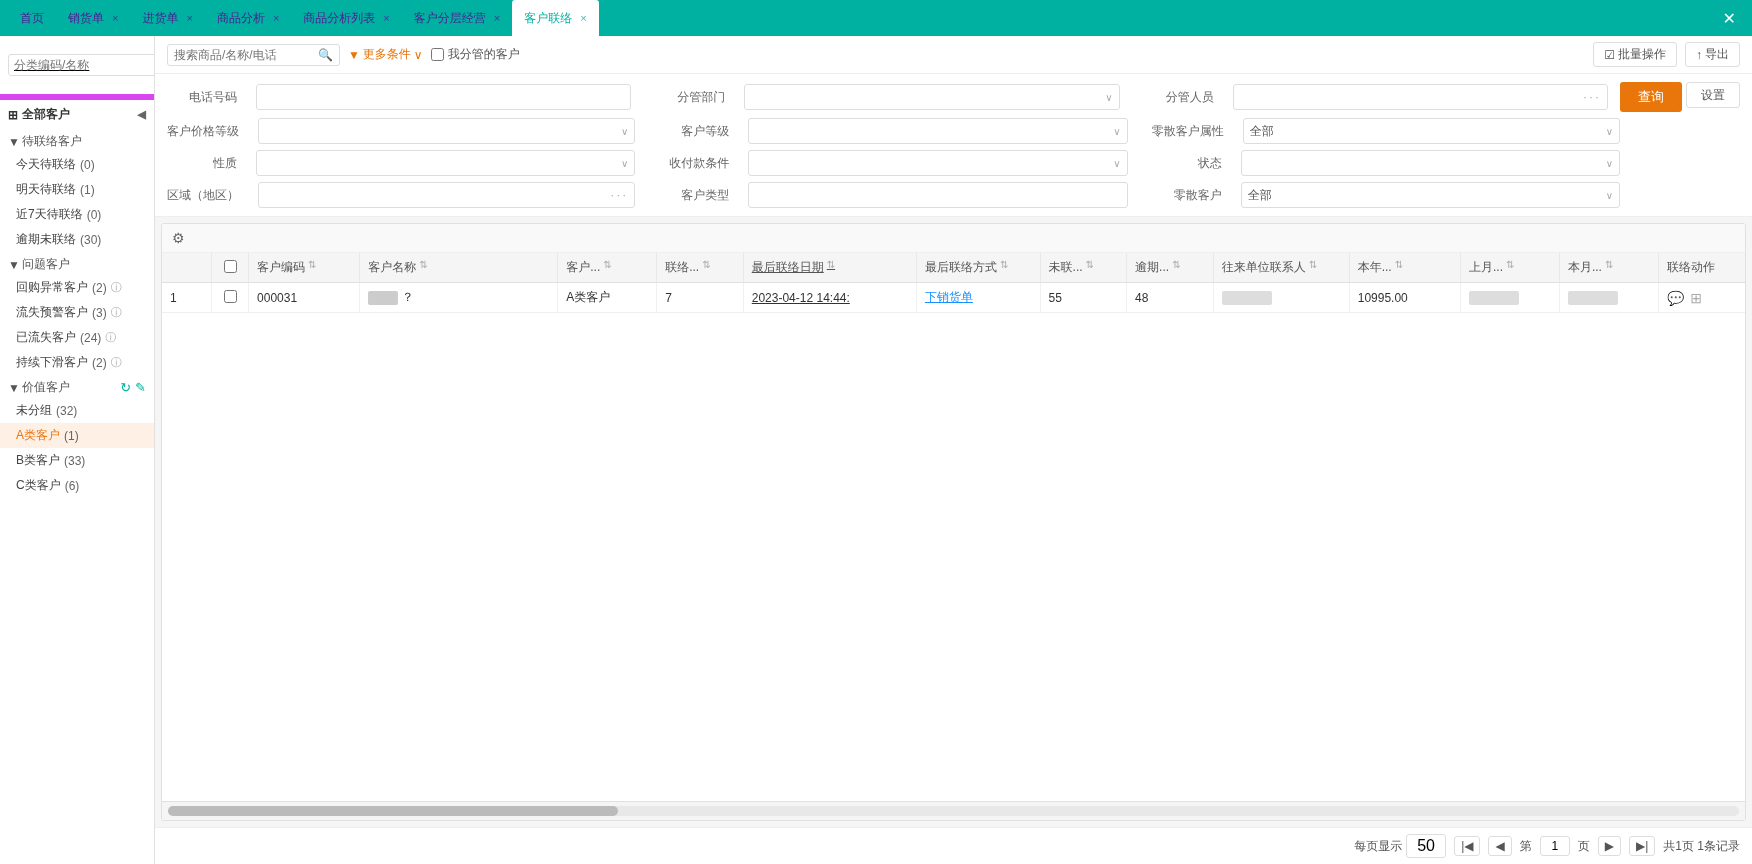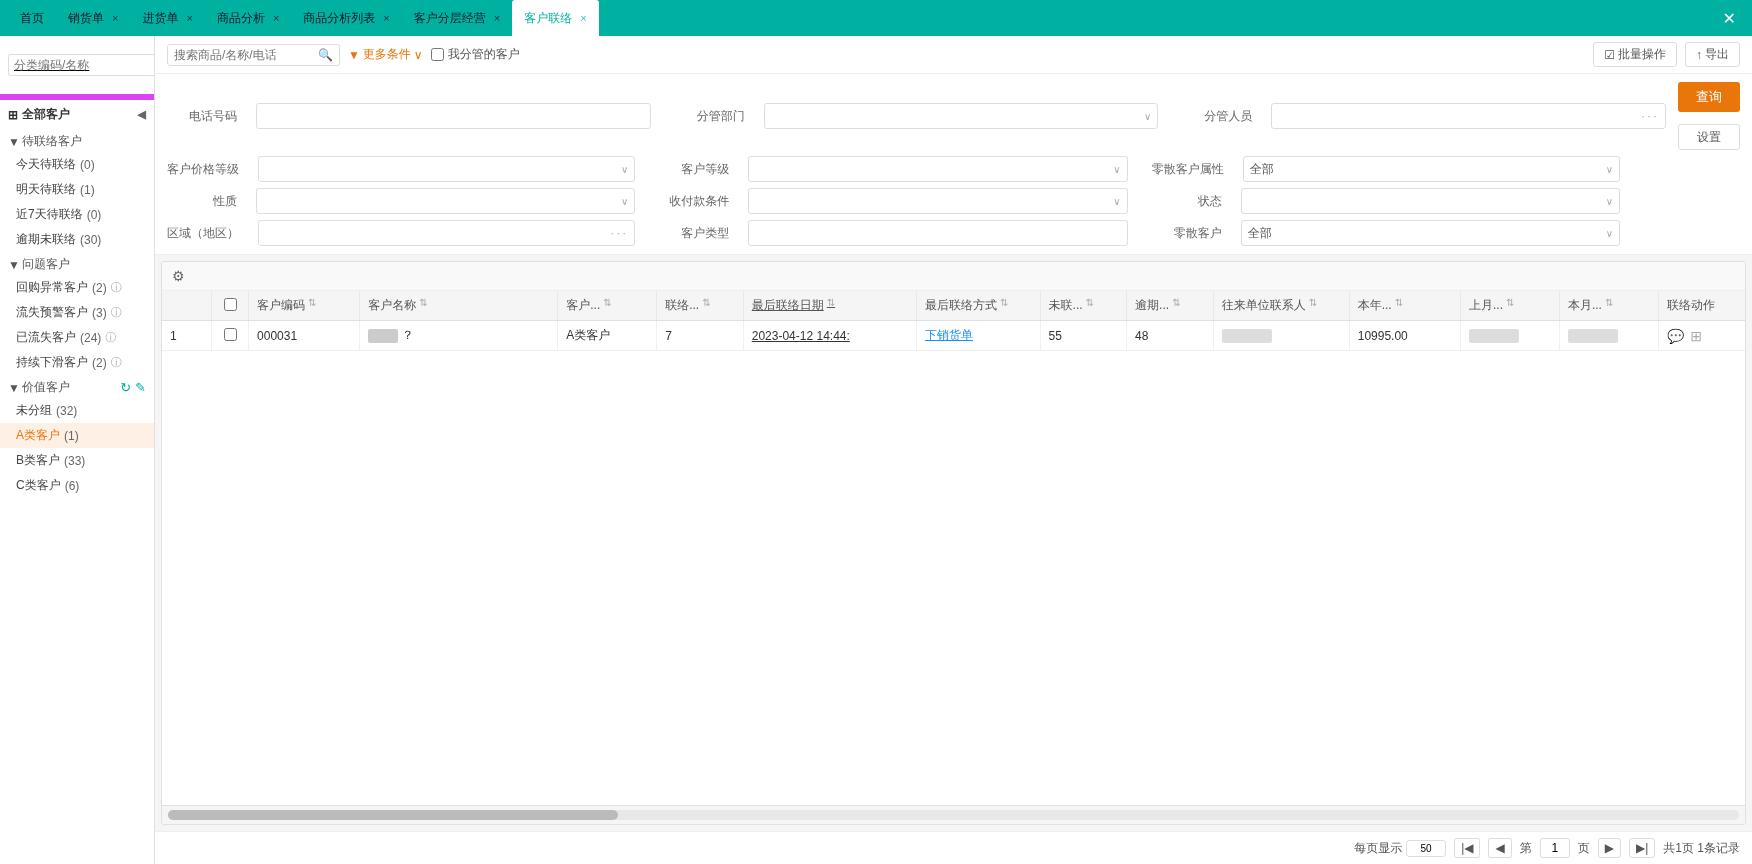--- a/index.html
+++ b/index.html
@@ -15,7 +15,7 @@
       gap: 0;
     }
     .nav-tab {
-      color: #0f172a;
+      color: #4c1d95;
       padding: 0 12px;
       height: 36px;
       display: flex;

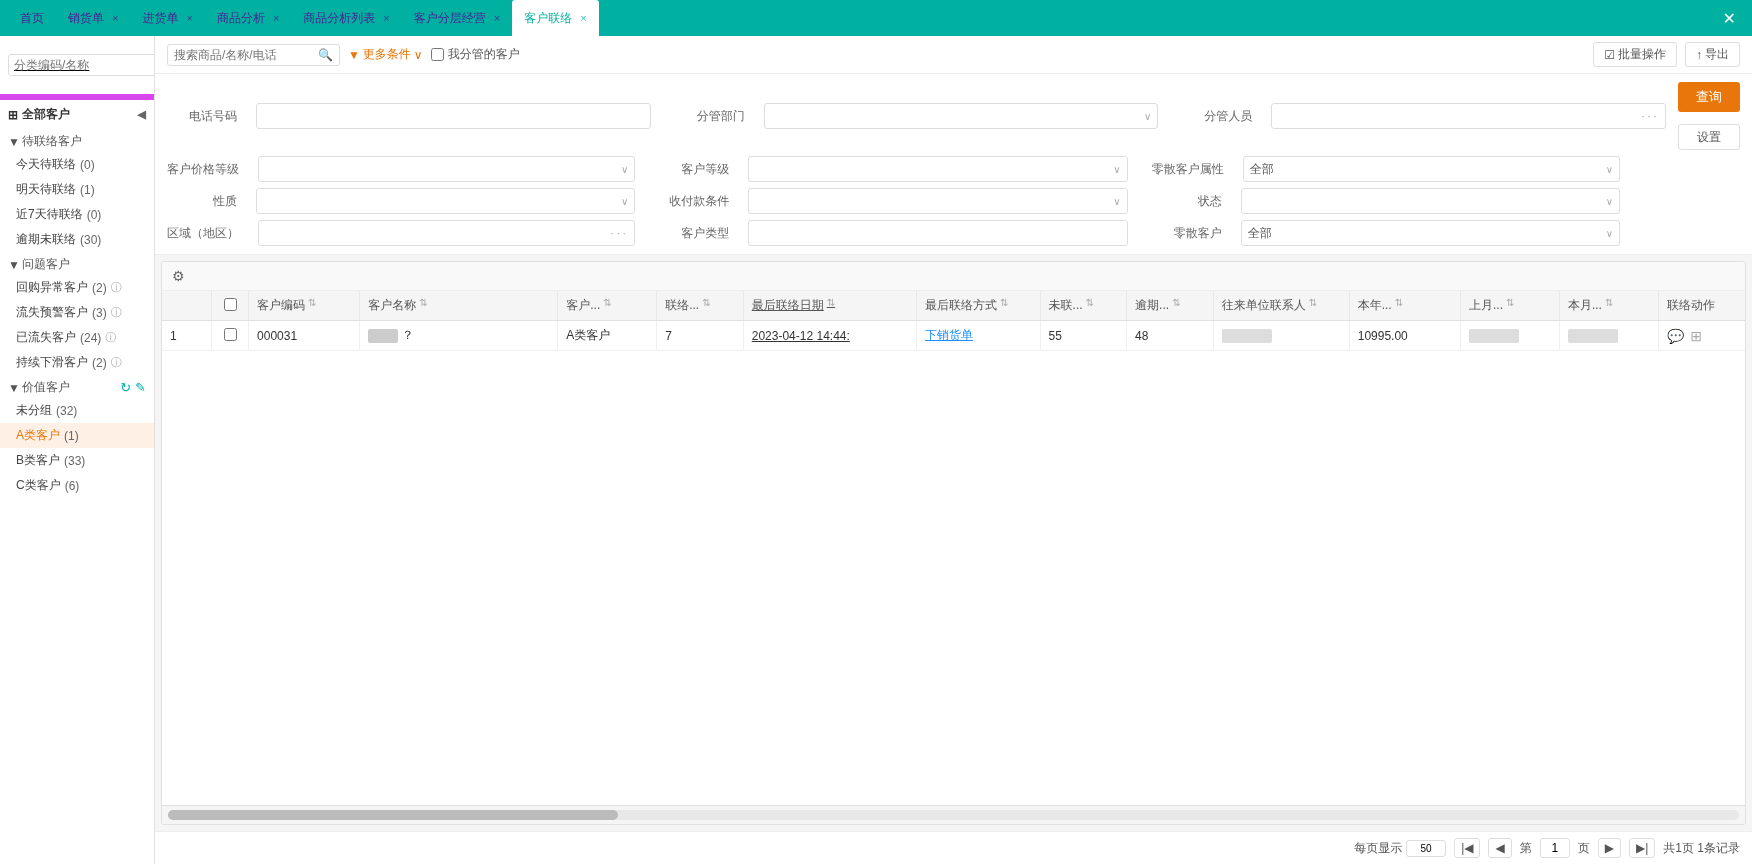--- a/index.html
+++ b/index.html
@@ -253,8 +253,8 @@
     }
     .query-btns {
       display: flex;
-      flex-direction: column;
-      gap: 12px;
+      flex-direction: row;
+      gap: 4px;
       margin-left: 12px;
     }
 

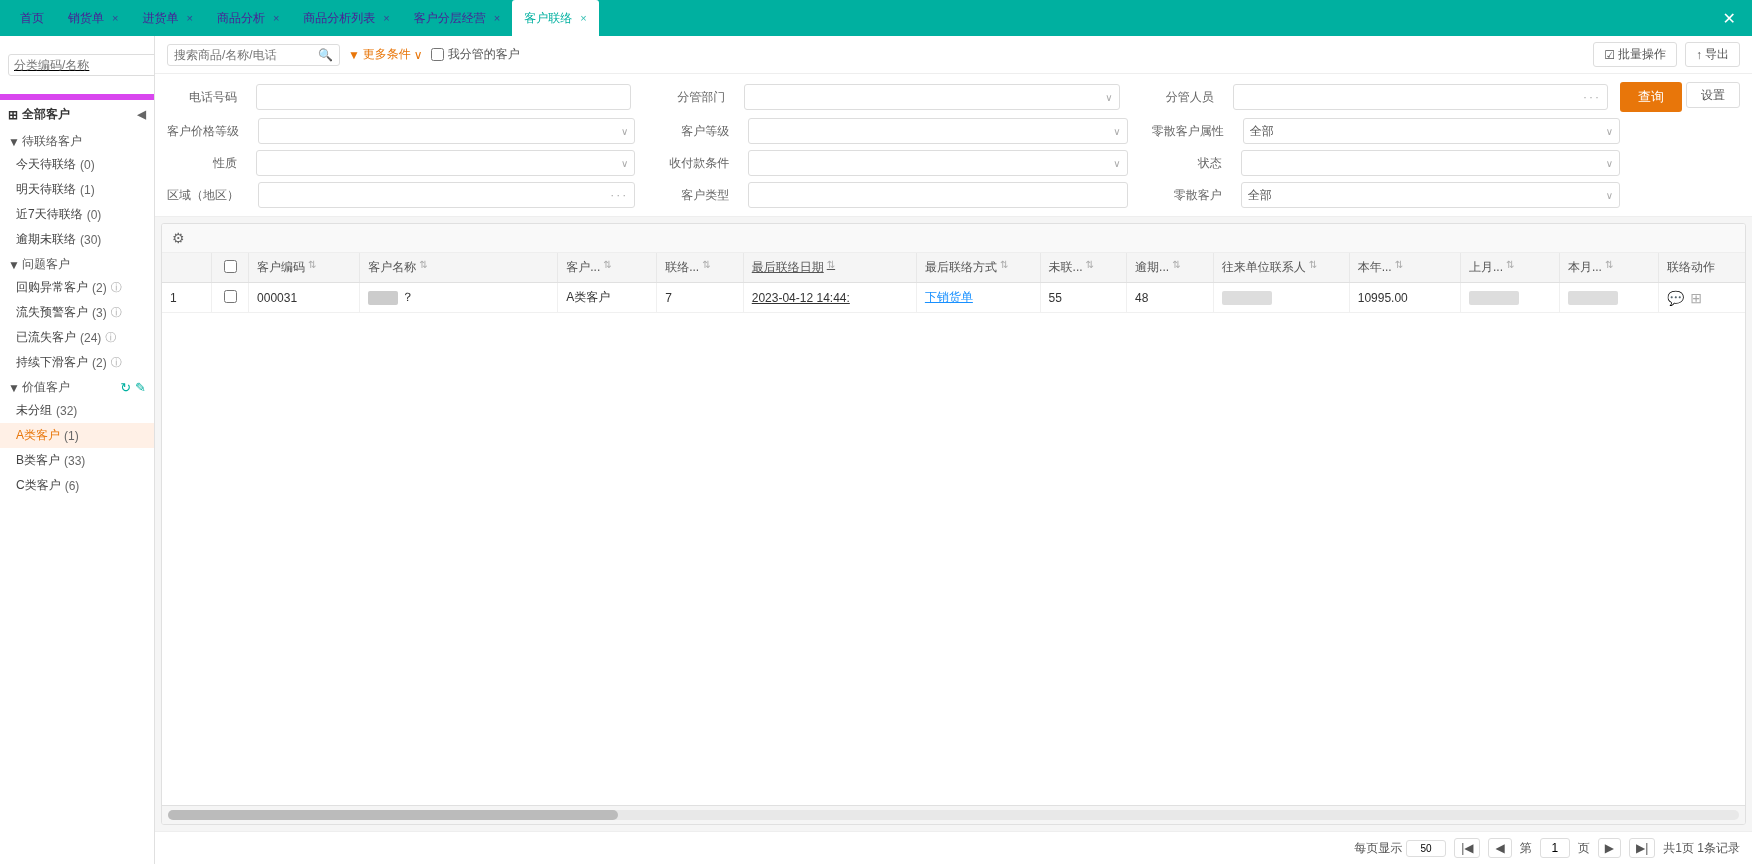--- a/index.html
+++ b/index.html
@@ -362,7 +362,7 @@
       padding: 2px 4px;
       width: 40px;
       text-align: center;
-      font-size: 10px;
+      font-size: 16px;
     }
     .page-nav-btn {
       border: 1px solid #ddd;

